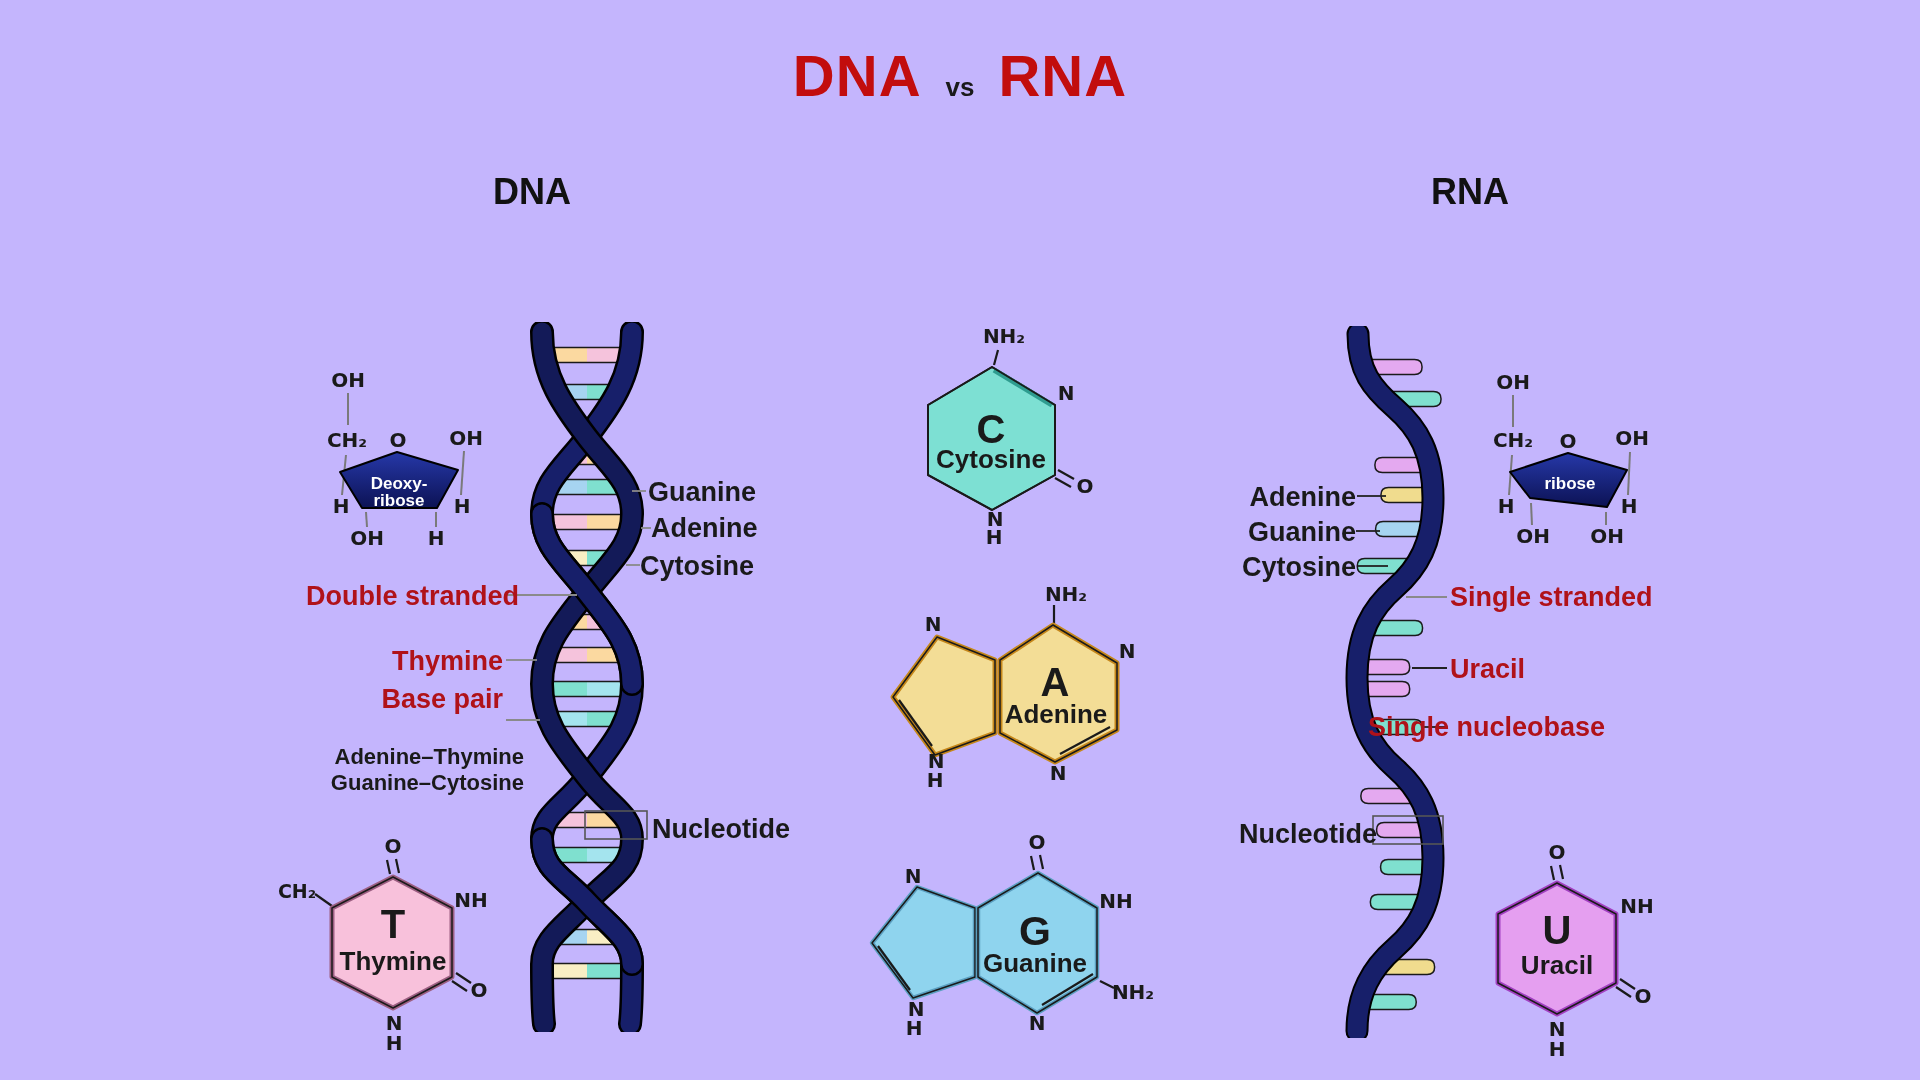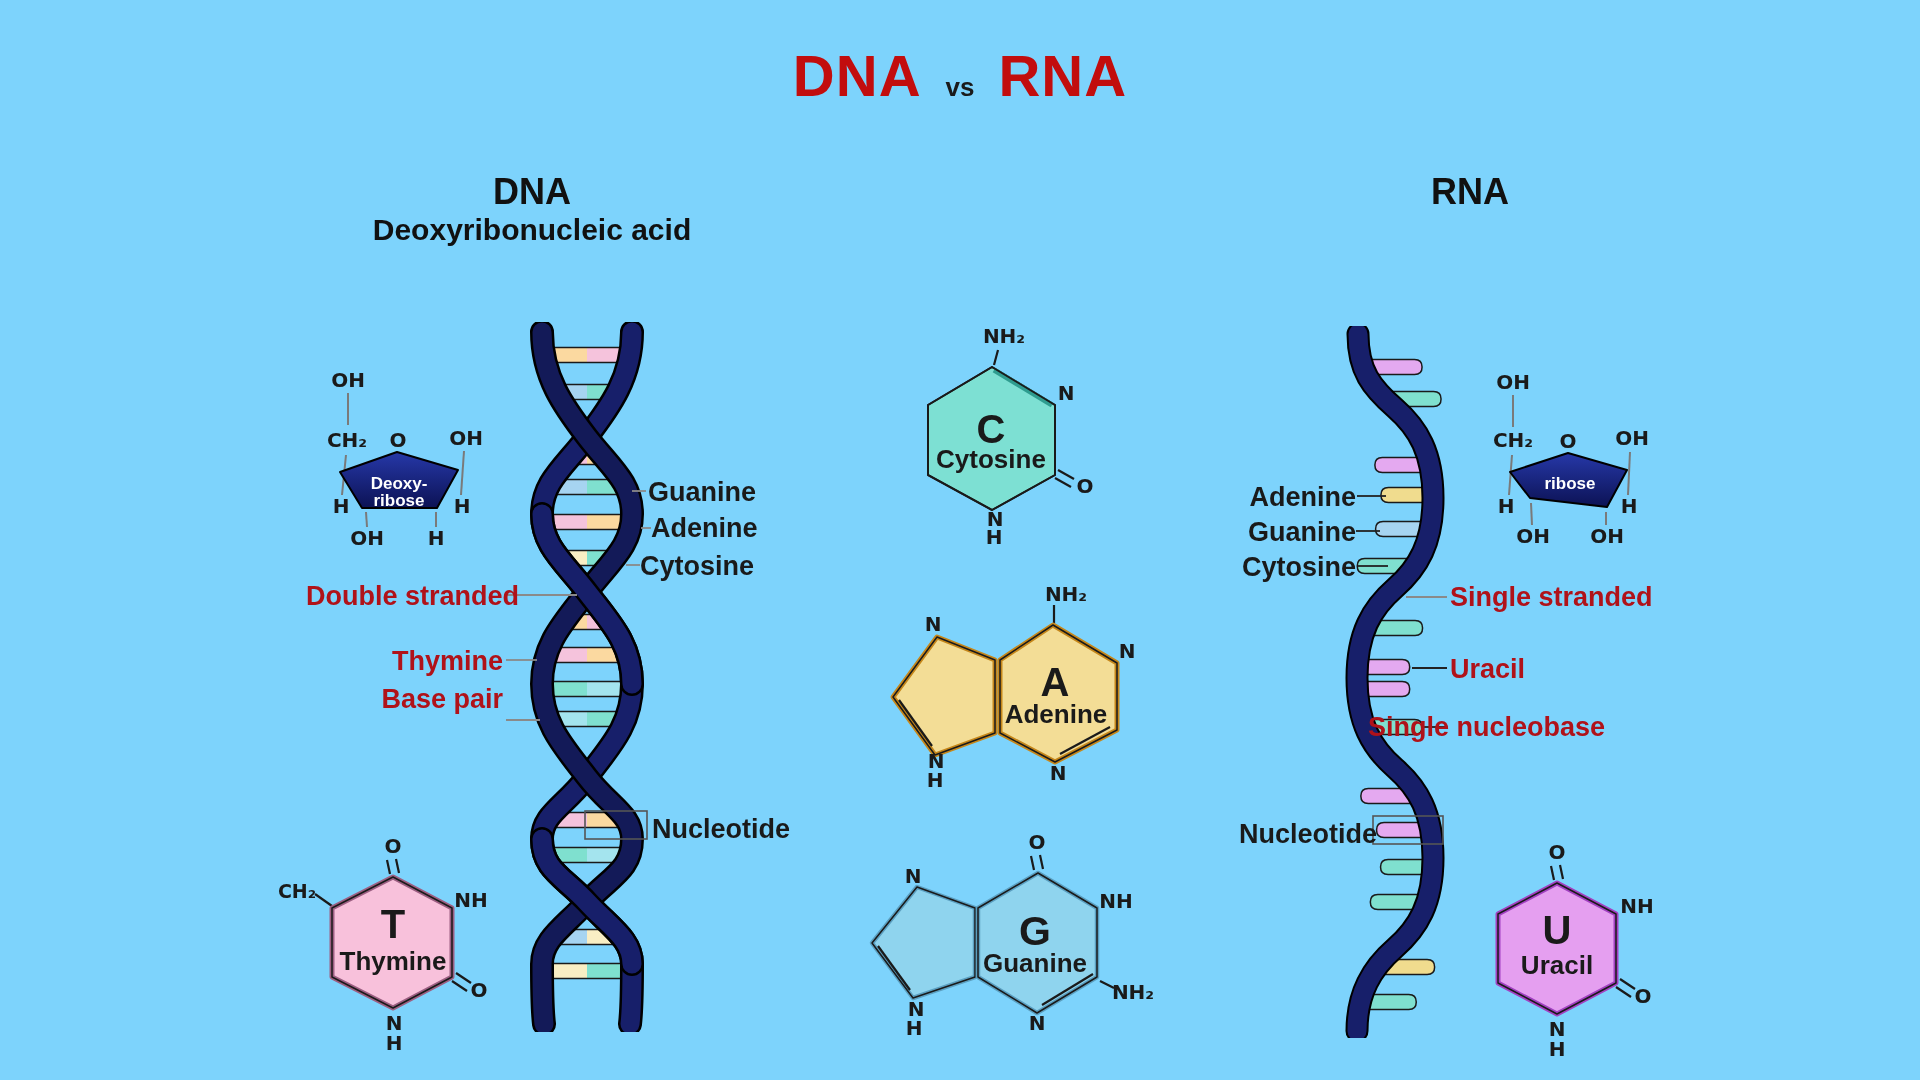--- a/index.html
+++ b/index.html
@@ -4,7 +4,7 @@
 <style>
   html,body{margin:0;padding:0;background:#fff;}
   *{font-family:'Liberation Sans','DejaVu Sans',sans-serif;box-sizing:border-box;}
-  .stage{position:relative;width:1920px;height:1080px;background:#7dd3fc;overflow:hidden;}
+  .stage{position:relative;width:1920px;height:1080px;background:#c4b5fd;overflow:hidden;}
   .abs{position:absolute;}
   .title-row{position:absolute;top:42px;left:0;width:1920px;display:flex;justify-content:center;align-items:baseline;gap:24px;}
   .title-big{font-size:58px;font-weight:bold;letter-spacing:1px;}

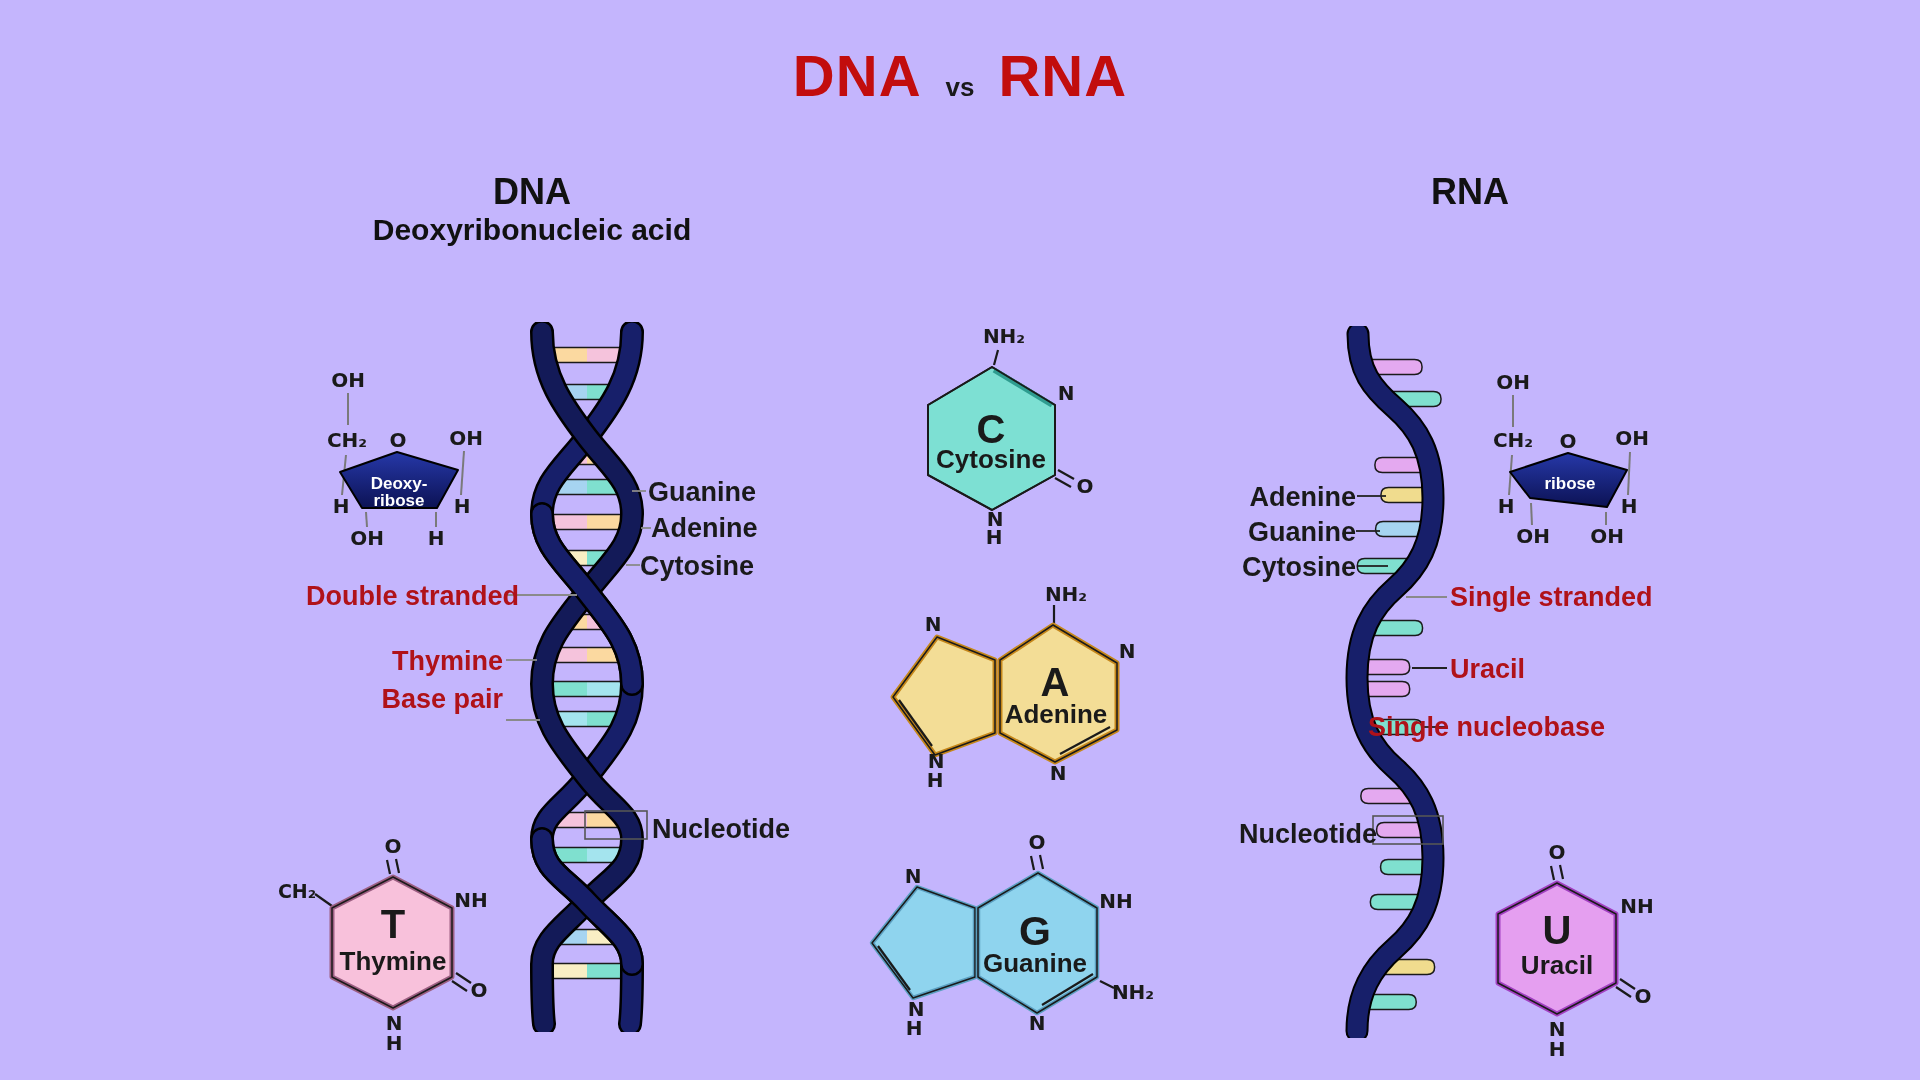--- a/index.html
+++ b/index.html
@@ -41,7 +41,6 @@
 
   <div class="col-heading" style="left:332px;top:172px;">
     <div class="h1">DNA</div>
-    <div class="h2">Deoxyribonucleic acid</div>
   </div>
   <div class="col-heading" style="left:1270px;top:172px;">
     <div class="h1">RNA</div>

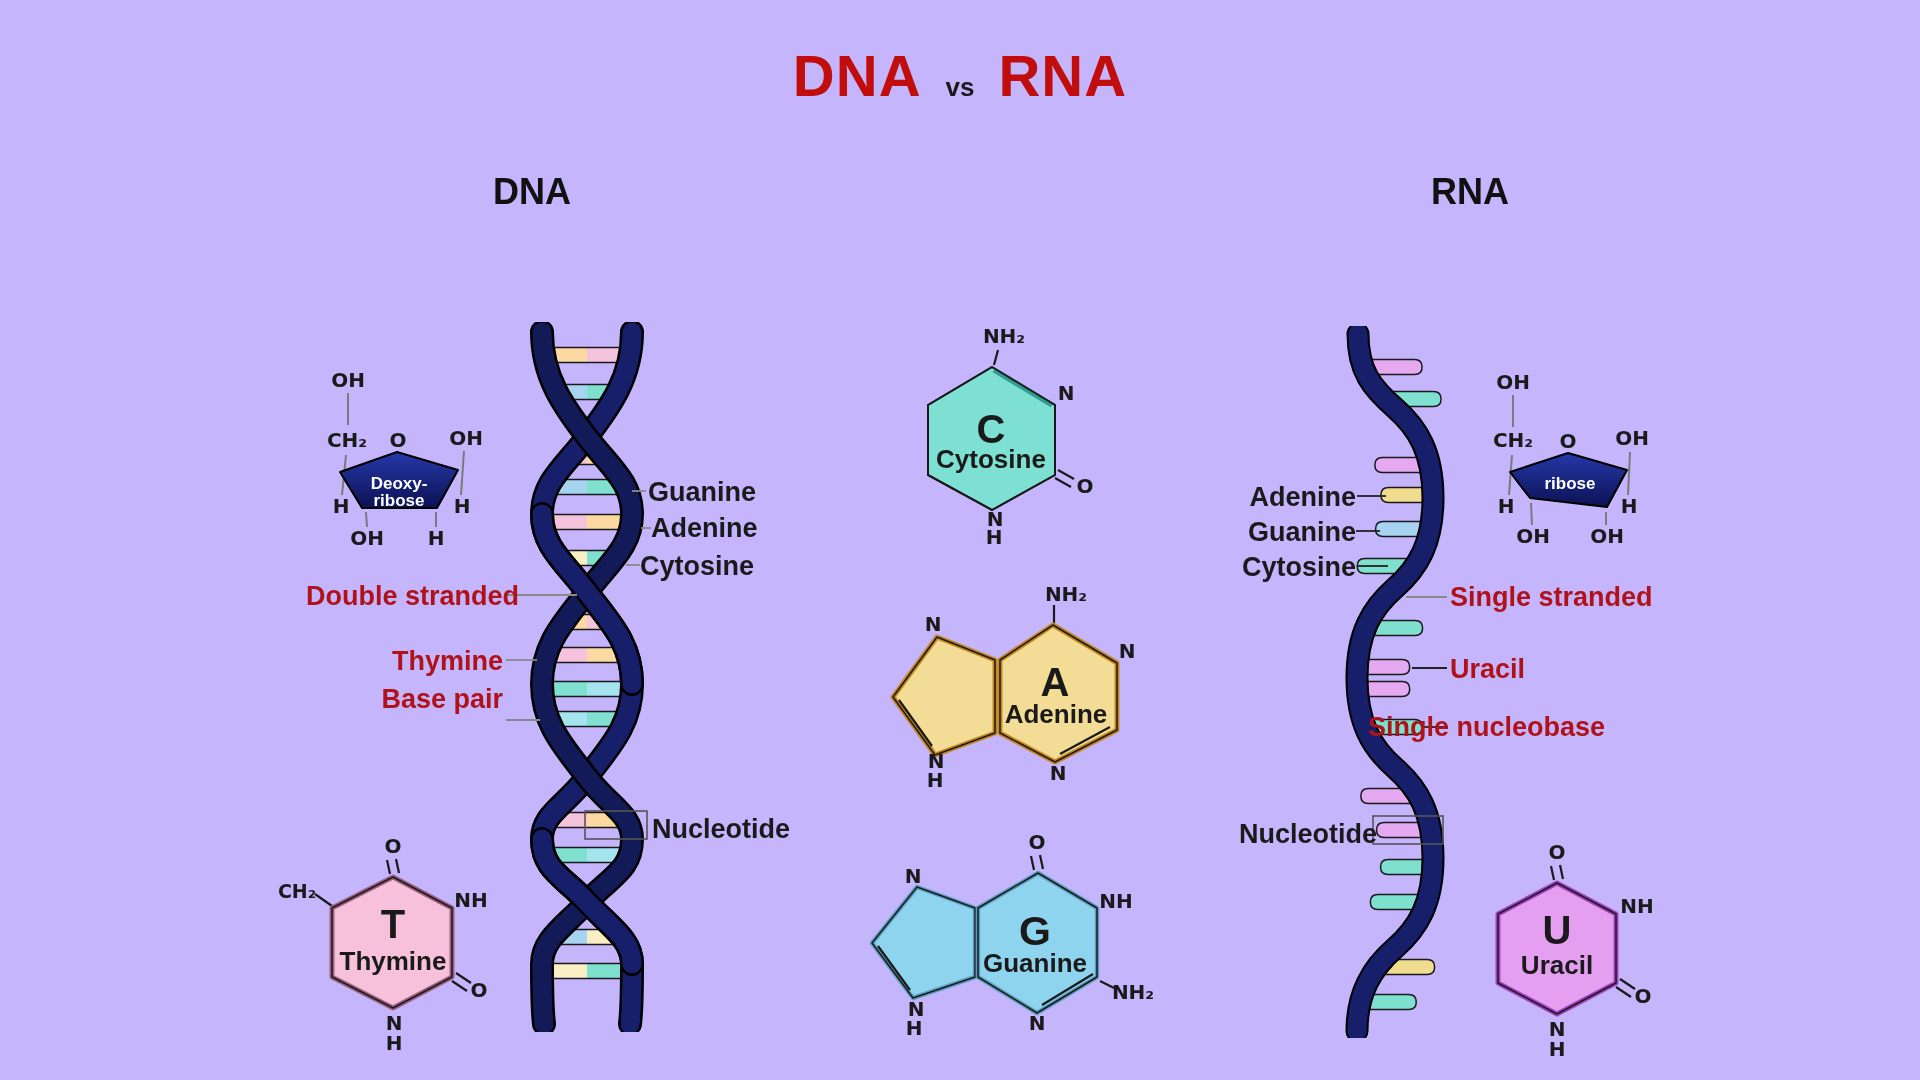--- a/index.html
+++ b/index.html
@@ -287,6 +287,10 @@
   <div class="lbl red-txt rt" style="left: 286px; top: 581px; width: 233px; color: rgb(176, 18, 25);">Double stranded</div>
   <div class="lbl red-txt rt" style="left: 270px; top: 646px; width: 233px; color: rgb(176, 18, 25);">Thymine</div>
   <div class="lbl red-txt rt" style="left: 270px; top: 684px; width: 233px; color: rgb(176, 18, 25);">Base pair</div>
+  <div class="lbl sm rt" style="left:310px;top:744px;width:214px;">
+    <div>Adenine–Thymine</div>
+    <div>Guanine–Cytosine</div>
+  </div>
   <div class="lbl" style="left:652px;top:814px;">Nucleotide</div>
 
   <div class="lbl rt" style="left:1200px;top:482px;width:156px;">Adenine</div>

